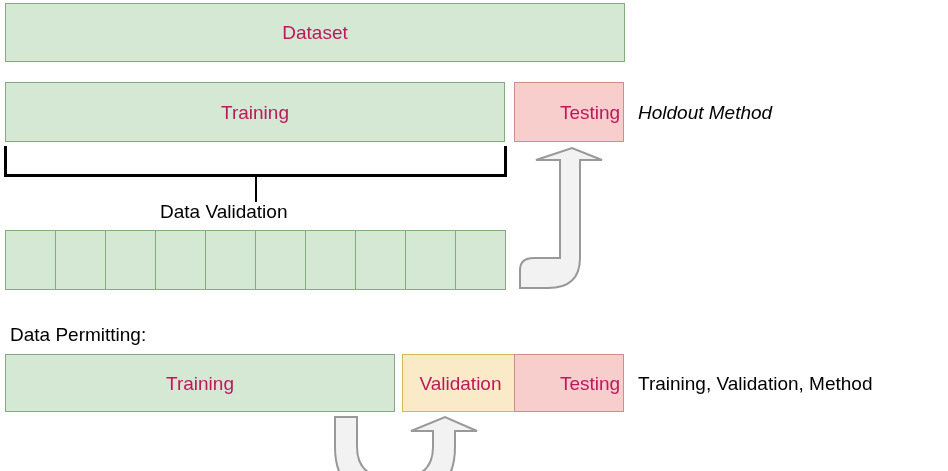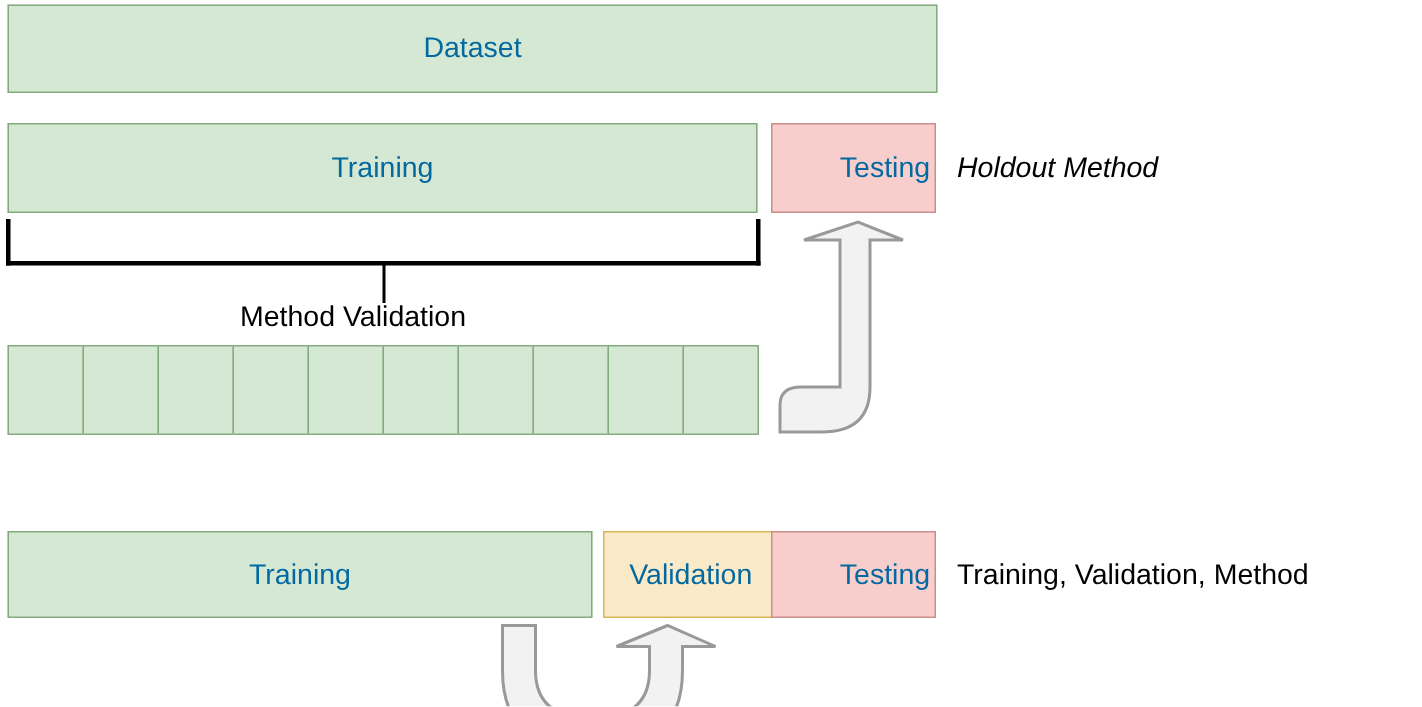--- a/index.html
+++ b/index.html
@@ -25,7 +25,7 @@
     align-items: center;
     justify-content: center;
     font-size: 19px;
-    color: #0369a1;
+    color: #be185d;
     line-height: 1;
     white-space: nowrap;
   }

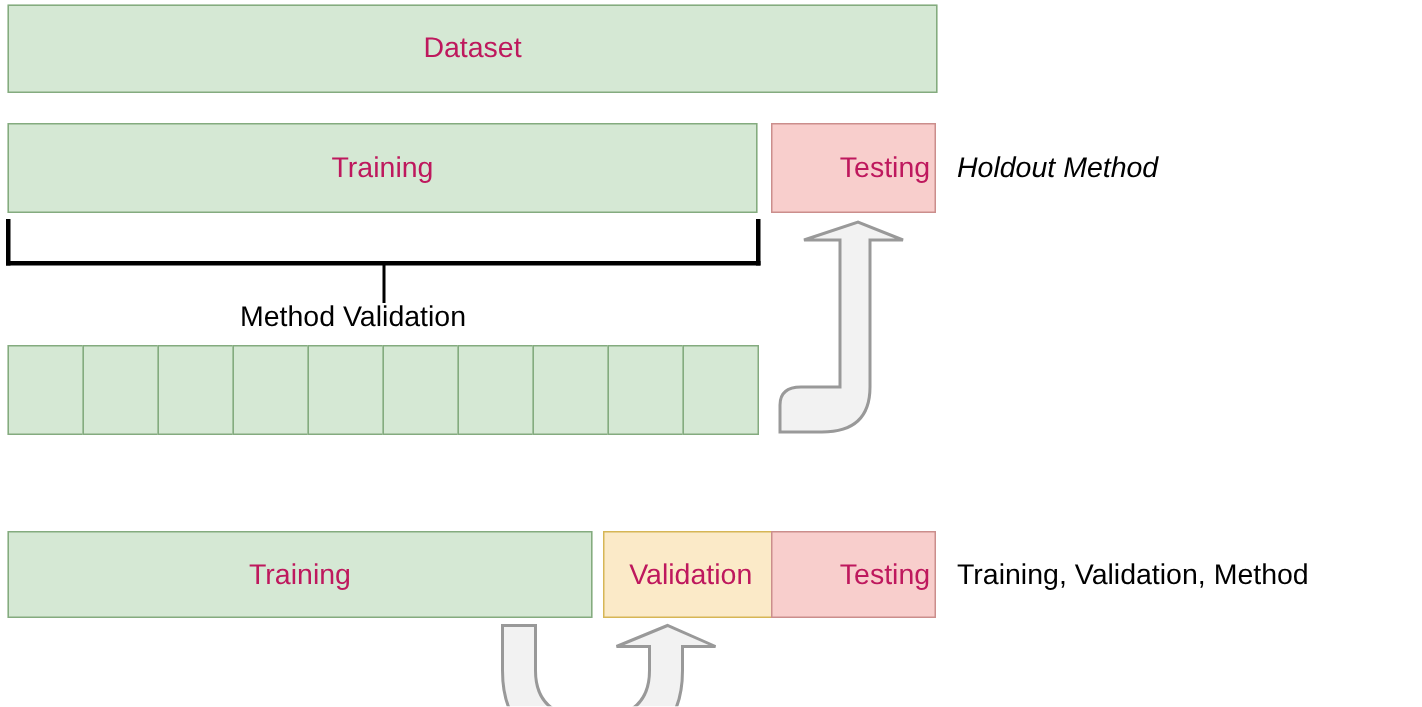--- a/index.html
+++ b/index.html
@@ -102,7 +102,7 @@
 
   <div class="stem" style="left:255px; top:176px; height:26px;"></div>
 
-  <div class="plain-text" style="left:160px; top:202px;">Method Validation</div>
+  <div class="plain-text" style="left:160px; top:202px;">Data Validation</div>
 
   <div class="cv-strip" style="left:5px; top:230px; width:501px; height:60px;">
     <div class="cv-cell"></div>

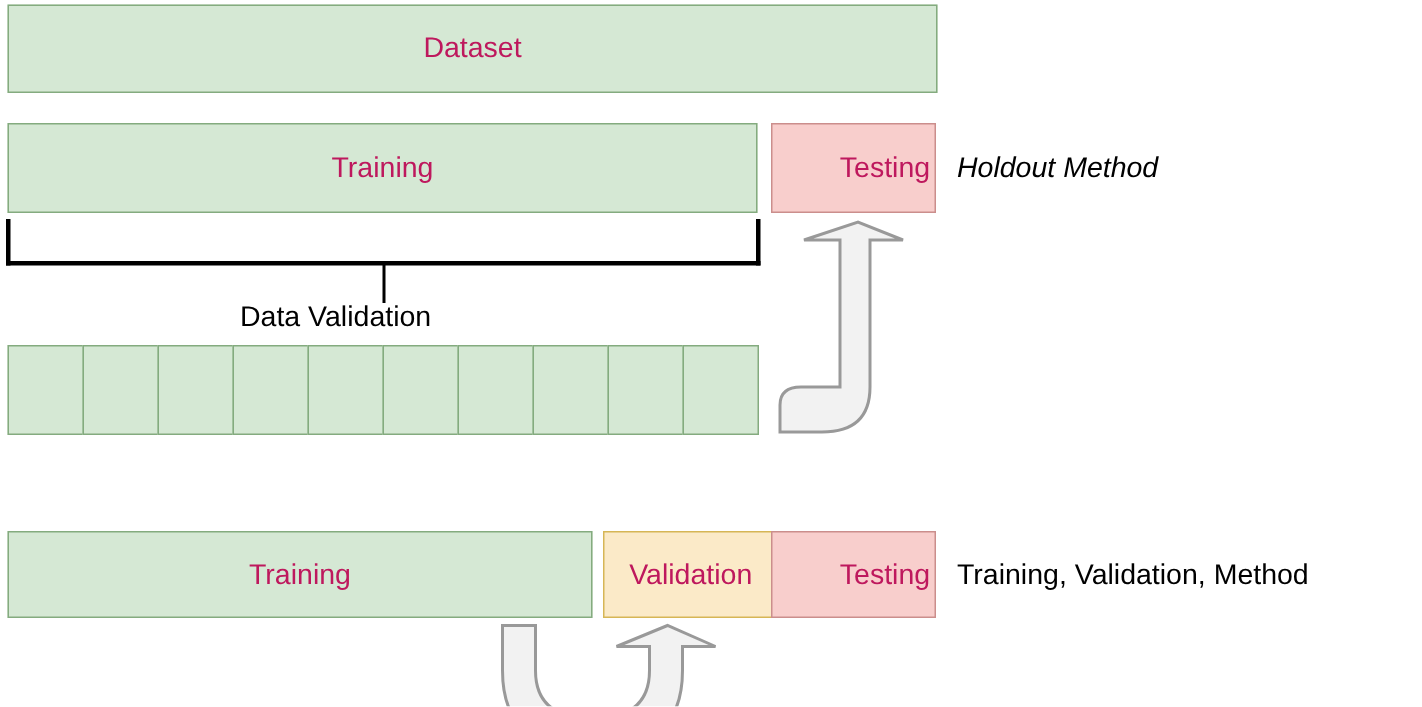--- a/index.html
+++ b/index.html
@@ -121,6 +121,7 @@
     <path d="M 6 142 L 6 124 Q 6 112 20 112 L 46 112 L 46 14 L 22 14 L 58 2 L 88 14 L 66 14 L 66 112 Q 66 142 34 142 Z" fill="#f2f2f2" stroke="#999999" stroke-width="2" stroke-linejoin="miter"></path>
   </svg>
 
+  <div class="plain-text" style="left:10px; top:325px;">Data Permitting:</div>
 
   <div class="box green" style="left:5px; top:354px; width:390px; height:58px;">
     <span>Training</span>

